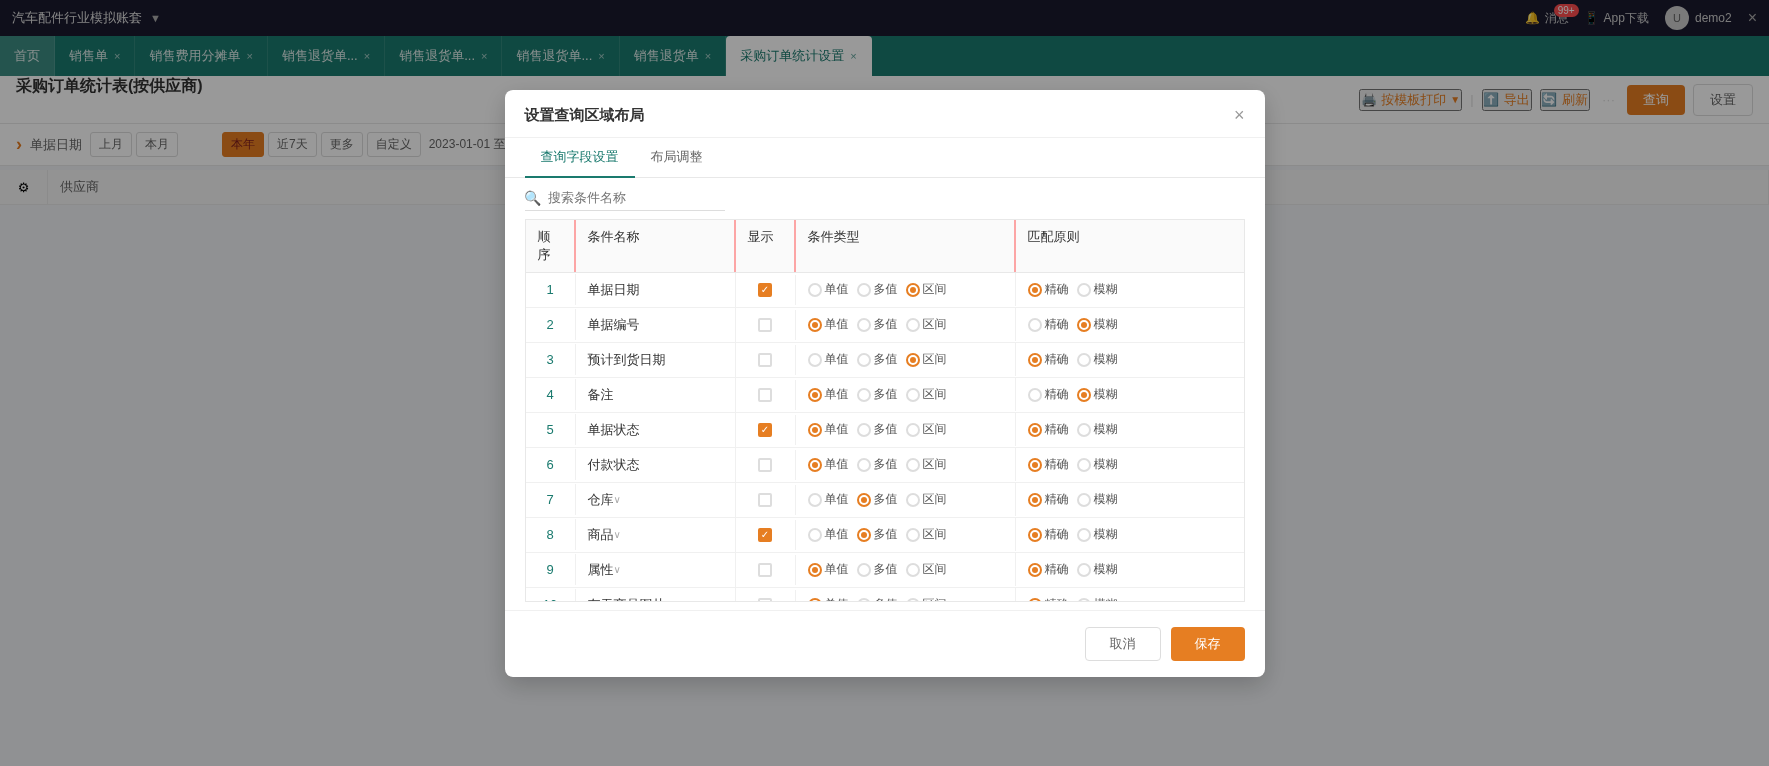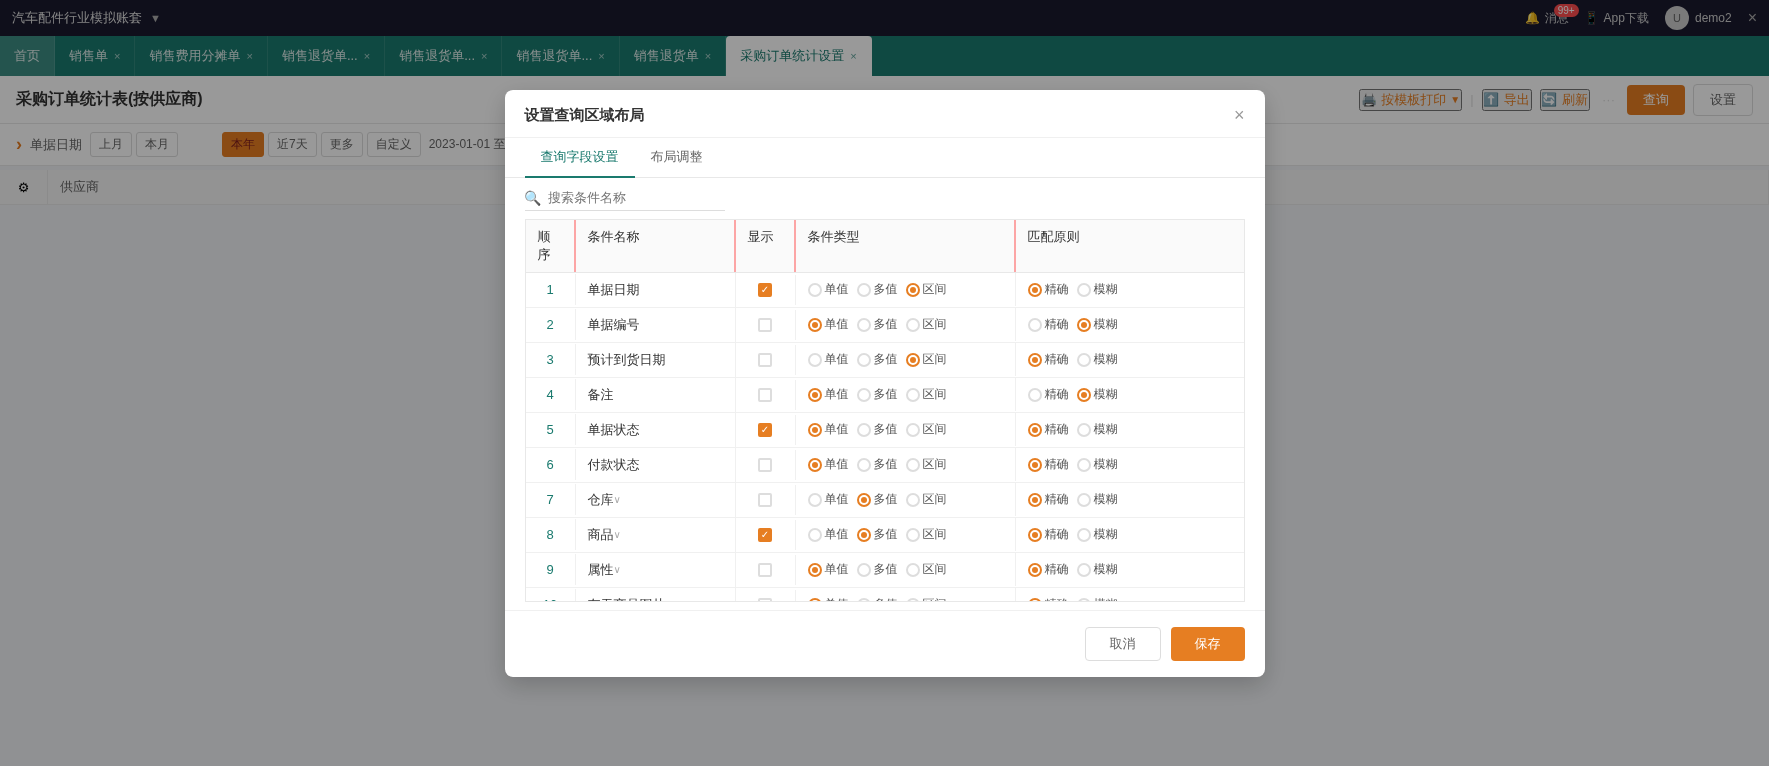--- a/index.html
+++ b/index.html
@@ -53,9 +53,8 @@
       height: 48px;
       background: #fff;
       display: flex;
-      align-items: center;
       justify-content: space-between;
-      padding: 12px 16px;
+      padding: 0 16px;
       border-bottom: 1px solid #e8e8e8;
     }
     .page-title { font-size: 16px; font-weight: 600; color: #333; }

